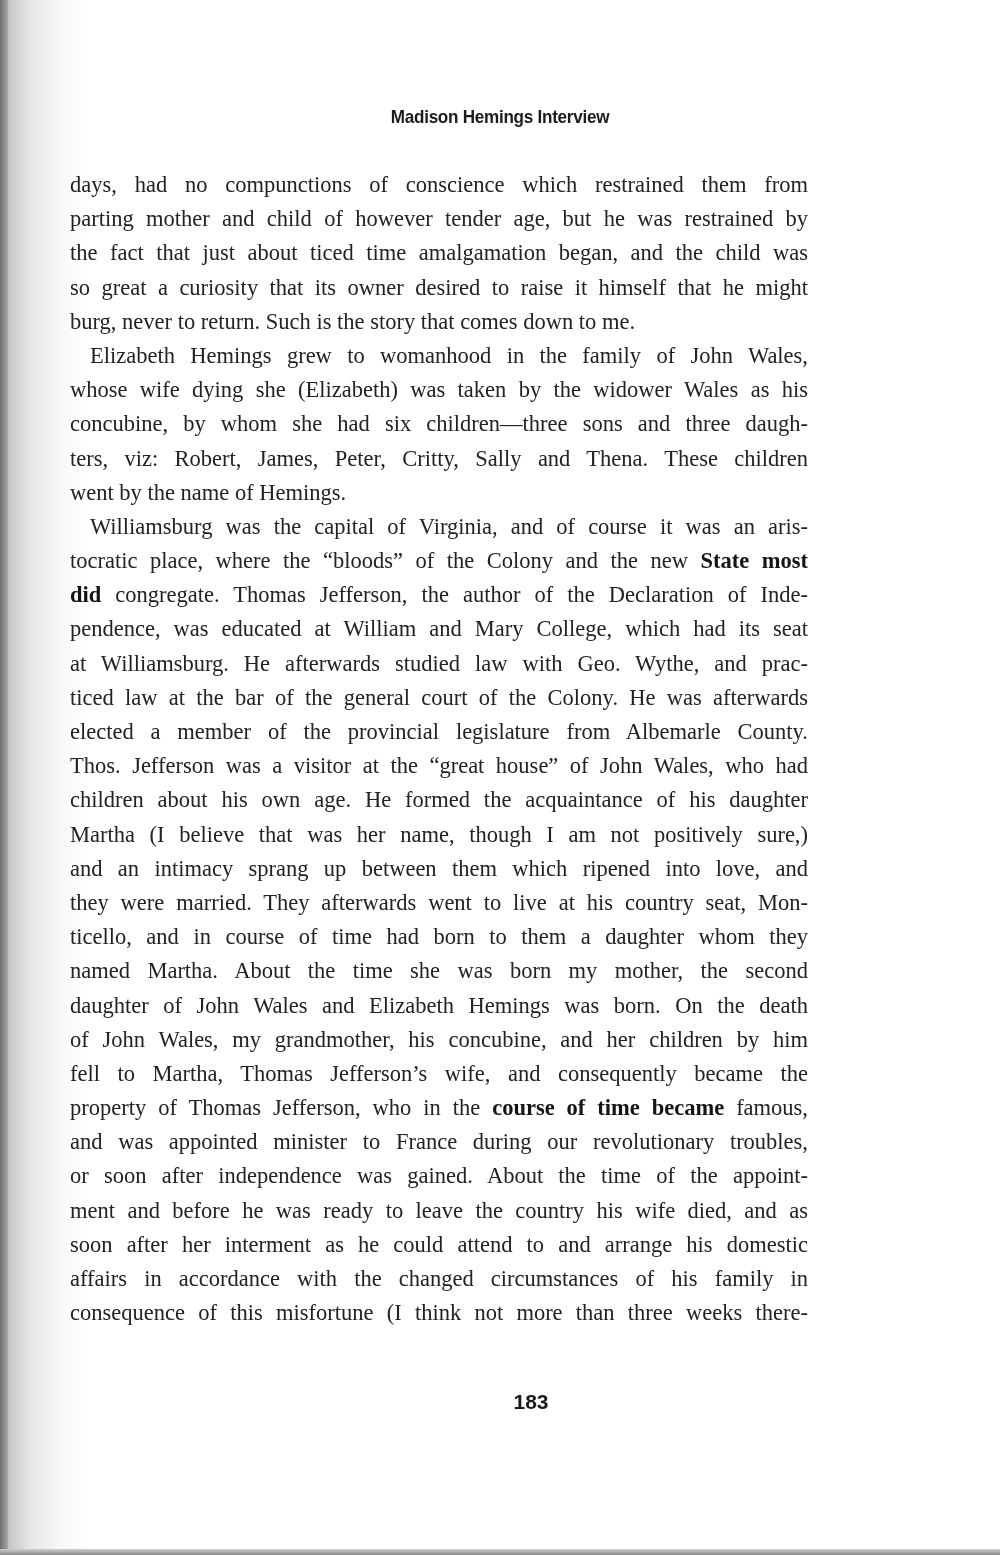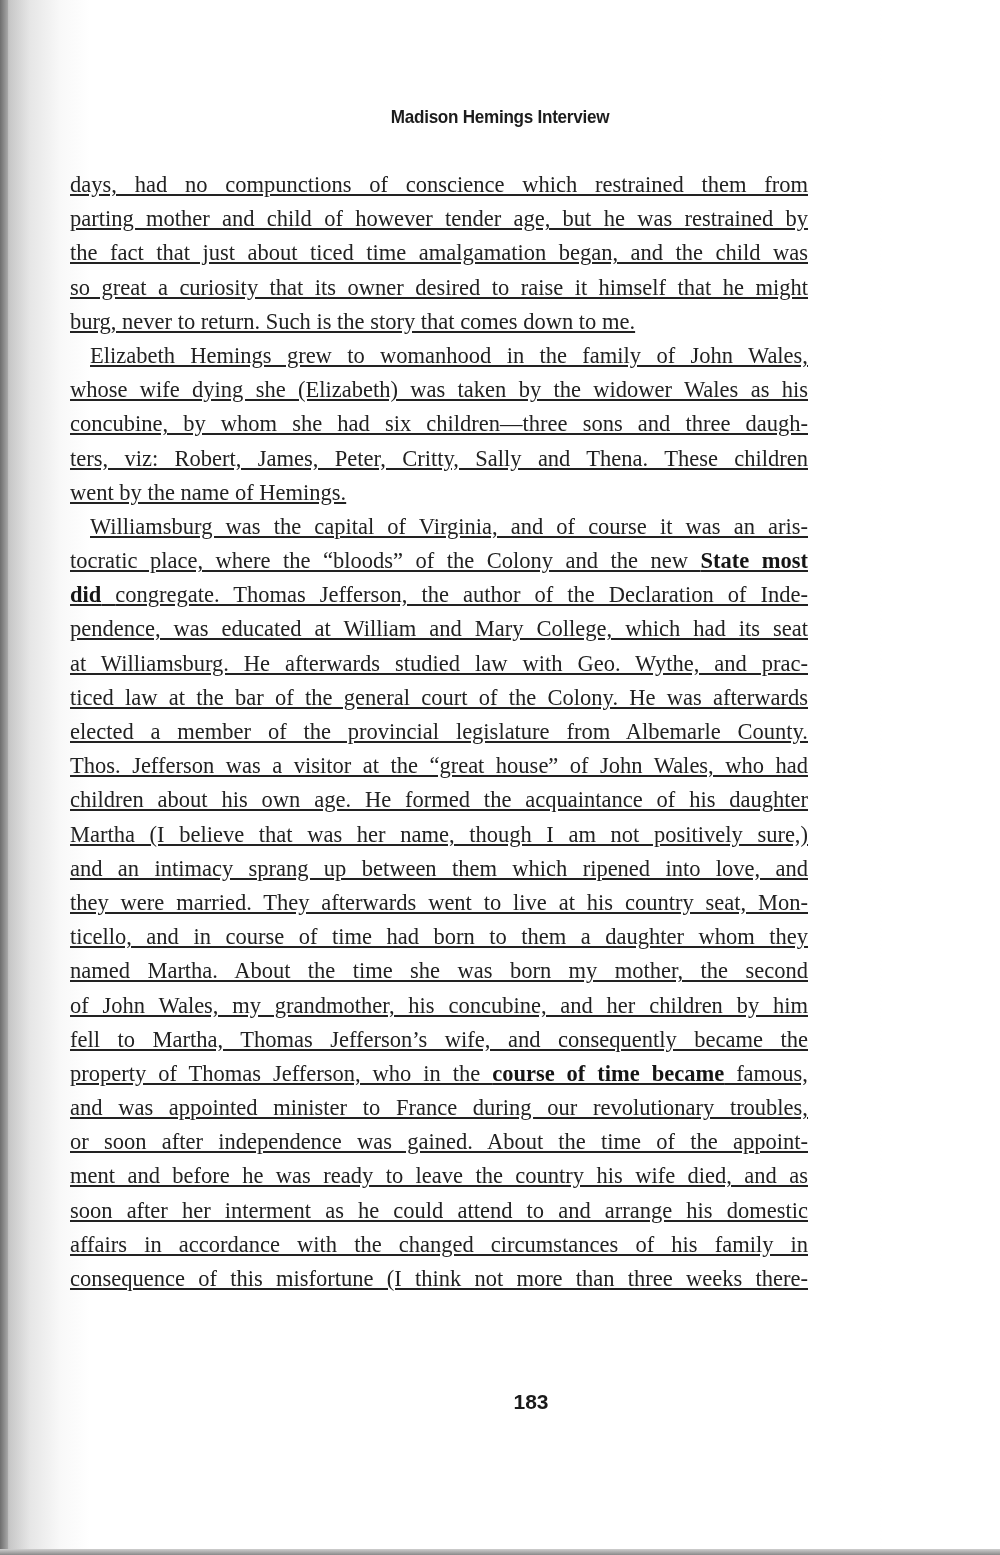--- a/index.html
+++ b/index.html
@@ -30,7 +30,7 @@
   .body-text {
     position: absolute; left: 70px; top: 168px; width: 738px;
     font-family: "Liberation Serif", serif;
-    font-size: 22.5px; color: #222; text-decoration: underline;
+    font-size: 22.5px; color: #222;
   }
   .line {
     height: 34.2px; line-height: 34.2px;

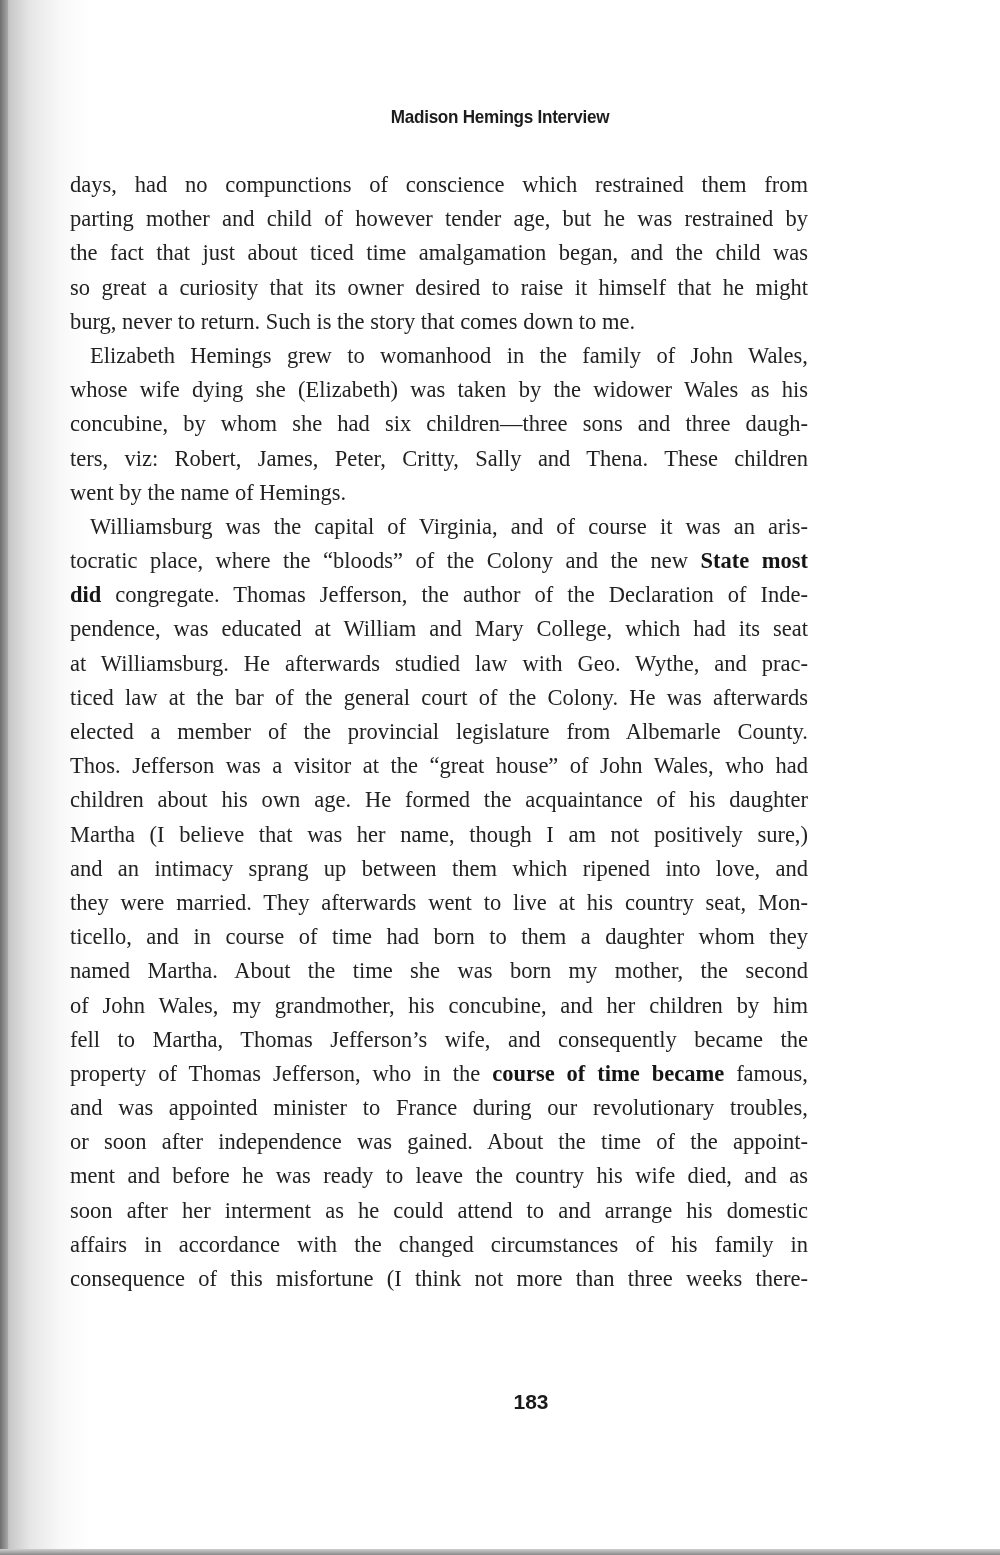--- a/index.html
+++ b/index.html
@@ -83,6 +83,7 @@
     <div class="line">they were married. They afterwards went to live at his country seat, Mon-</div>
     <div class="line">ticello, and in course of time had born to them a daughter whom they</div>
     <div class="line">named Martha. About the time she was born my mother, the second</div>
+    <div class="line">daughter of John Wales and Elizabeth Hemings was born. On the death</div>
     <div class="line">of John Wales, my grandmother, his concubine, and her children by him</div>
     <div class="line">fell to Martha, Thomas Jefferson’s wife, and consequently became the</div>
     <div class="line"><span>property of Thomas Jefferson, who in the </span><span class="bold">course of time became</span><span> famous,</span></div>

